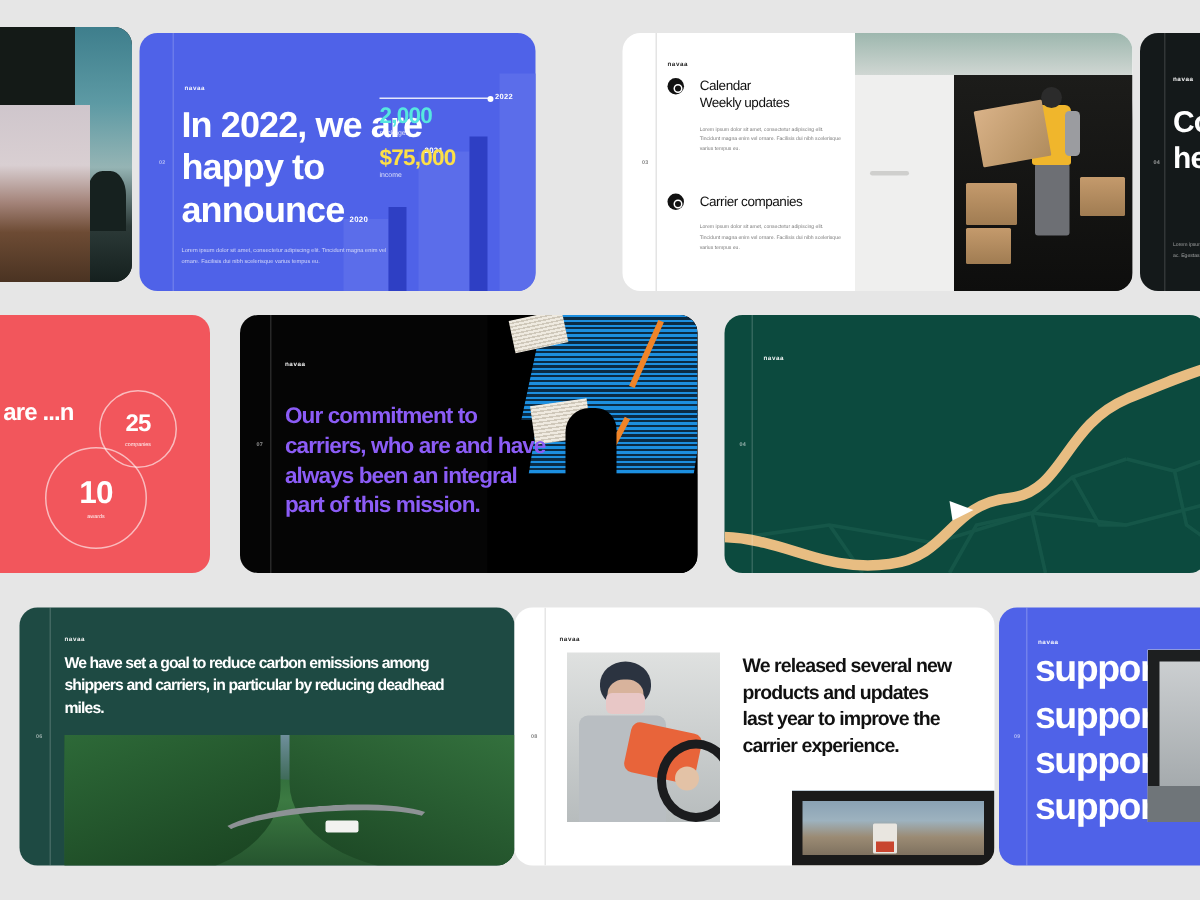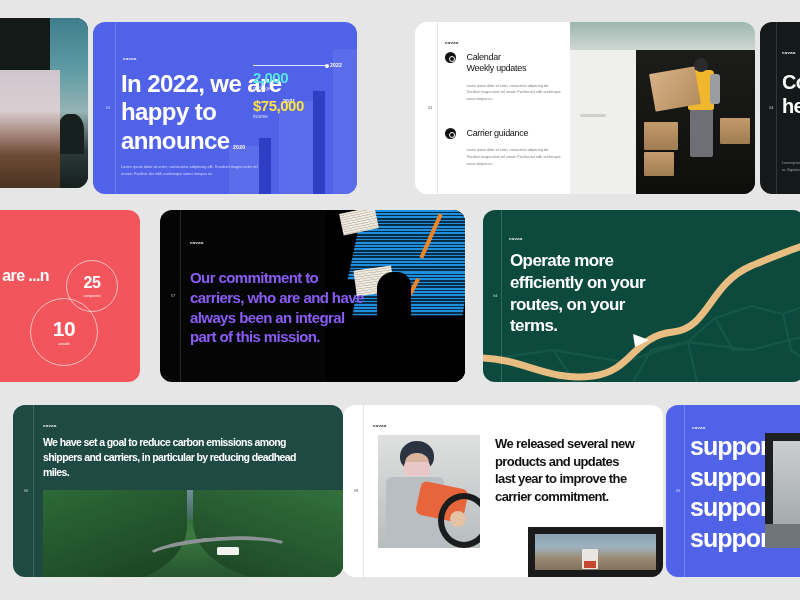--- a/index.html
+++ b/index.html
@@ -318,7 +318,7 @@
       <div class="item">
         <span class="ic"></span>
         <span class="itxt">
-          <div class="ihead" style="white-space:pre-line">Carrier guidance</div>
+          <div class="ihead" style="white-space:pre-line">Carrier companies</div>
           <div class="ibody">Lorem ipsum dolor sit amet, consectetur adipiscing elit. Tincidunt magna enim vel ornare. Facilisis dui nibh scelerisque varius tempus eu.</div>
         </span>
       </div>

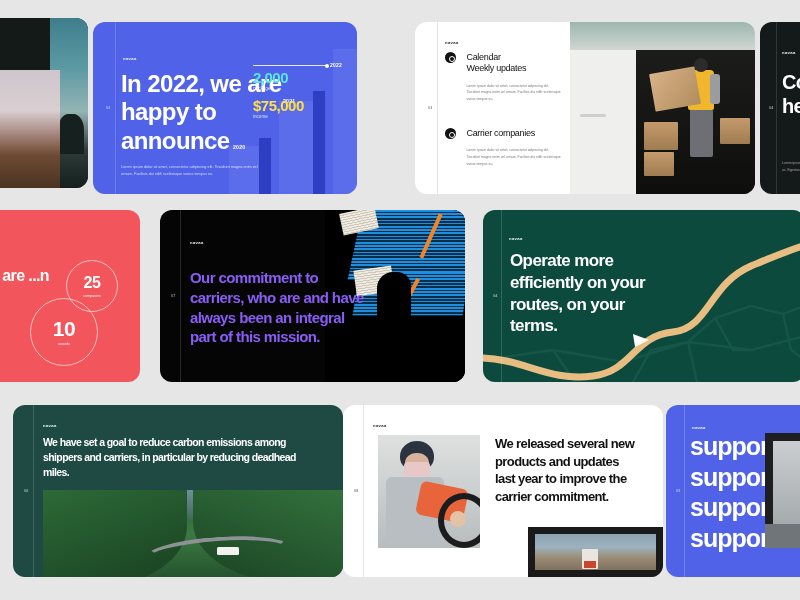--- a/index.html
+++ b/index.html
@@ -393,7 +393,6 @@
     <div class="left-rule"></div>
     <div class="logo" style="left:26px;top:26px;color:#fff">navaa</div>
     <div class="pgnum" style="left:10px;top:84px;color:#fff">04</div>
-    <div class="title hl">Operate more efficiently on your routes, on your terms.</div>
   </div>
 
   <div class="slide" id="s8">

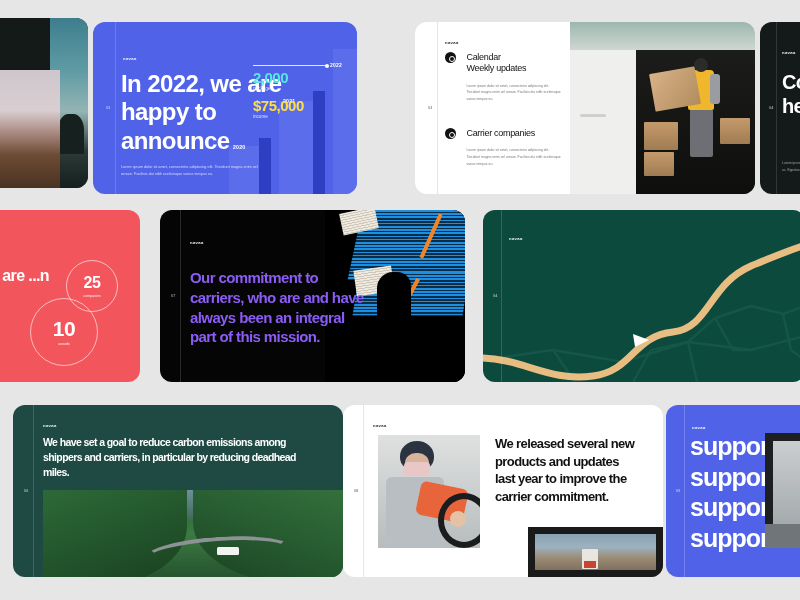--- a/index.html
+++ b/index.html
@@ -422,7 +422,7 @@
       <div class="p-wheel"></div>
       <div class="p-hand"></div>
     </div>
-    <div class="title hl">We released several new products and updates last year to improve the carrier commitment.</div>
+    <div class="title hl">We released several new products and updates last year to improve the carrier experience.</div>
     <div class="photo2">
       <div class="t2"></div>
       <div class="t2b"></div>

